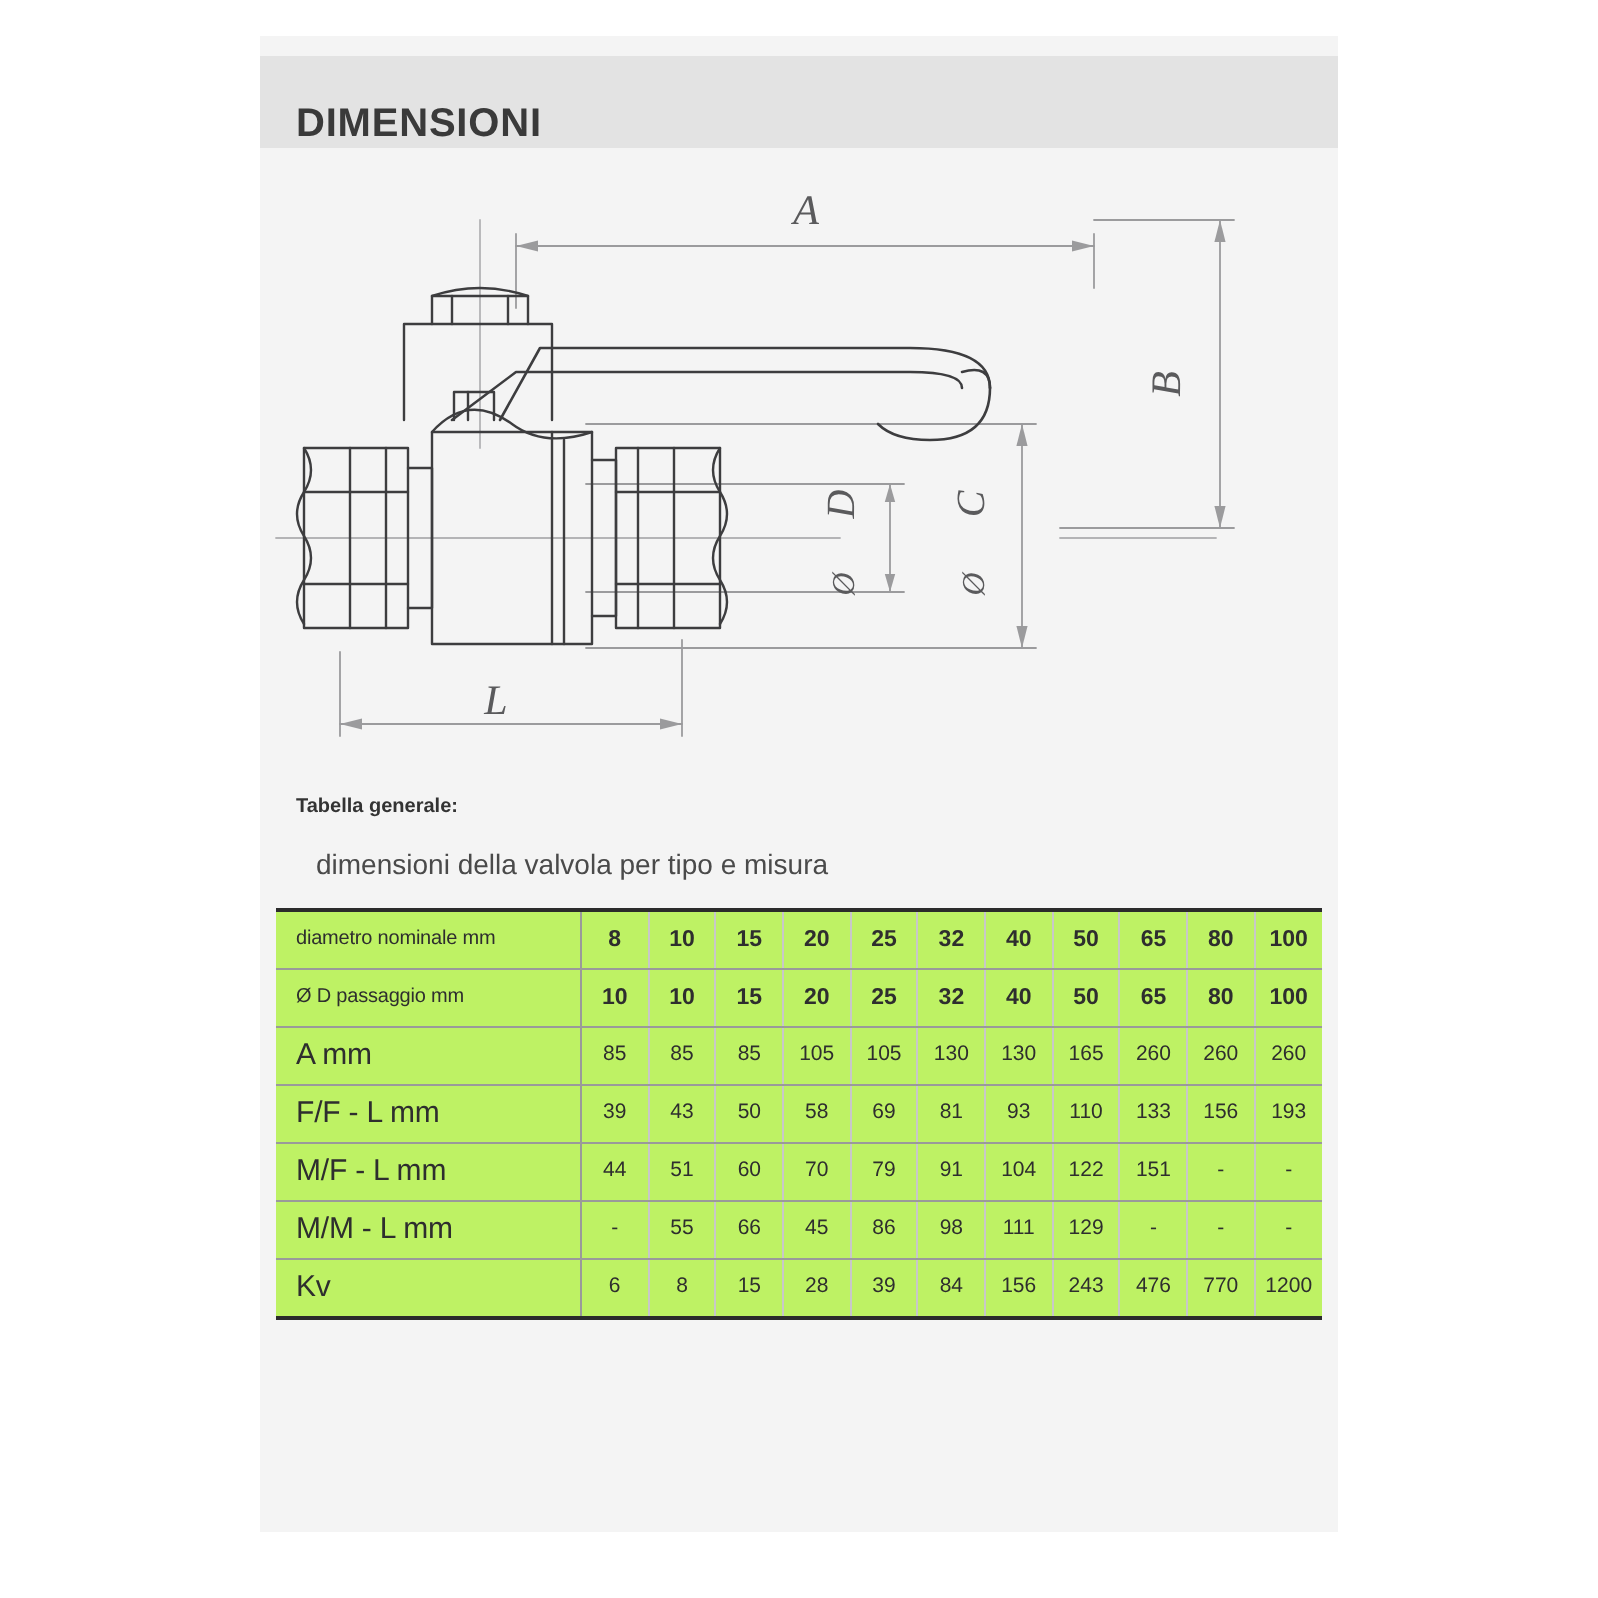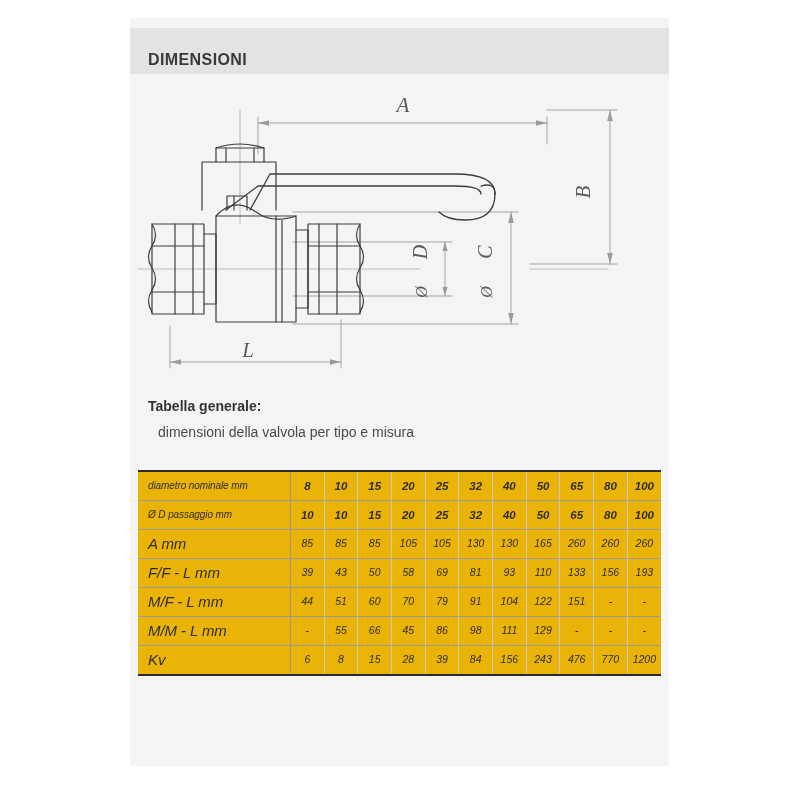--- a/index.html
+++ b/index.html
@@ -37,7 +37,7 @@
     position: absolute;
     left: 18px;
     top: 23px;
-    font-size: 16px;
+    font-size: 20px;
     font-weight: bold;
     letter-spacing: 0.4px;
     color: #3a3a3a;

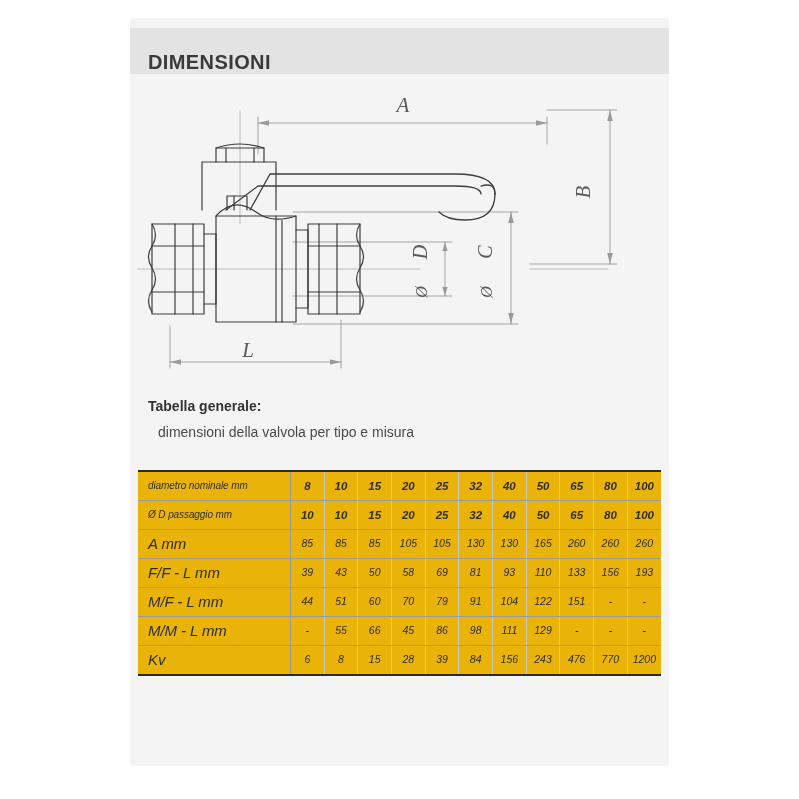--- a/index.html
+++ b/index.html
@@ -70,7 +70,7 @@
     position: absolute;
     left: 18px;
     top: 18px;
-    font-size: 14px;
+    font-size: 10px;
     font-weight: bold;
     color: #333333;
   }

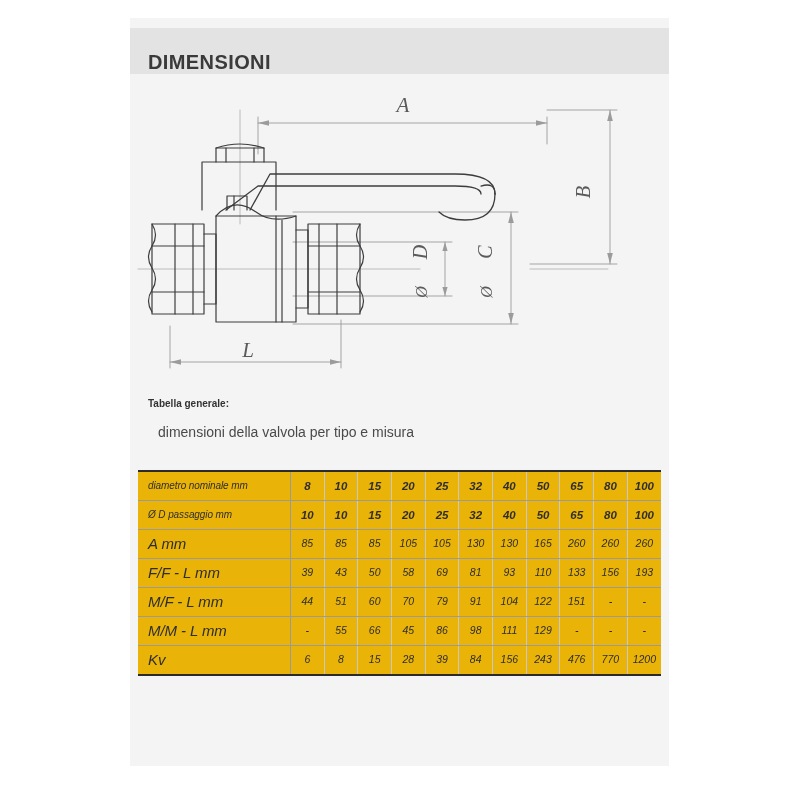--- a/index.html
+++ b/index.html
@@ -85,12 +85,11 @@
   table#spec-table {
     position: absolute;
     left: 8px;
-    top: 90px;
+    top: 74px;
     width: 523px;
     border-collapse: collapse;
     table-layout: fixed;
-    background: #eab308;
-    font-style: italic;
+    background: #bef264;
   }
   table#spec-table td {
     border-bottom: 1px solid #9a9a9a;

